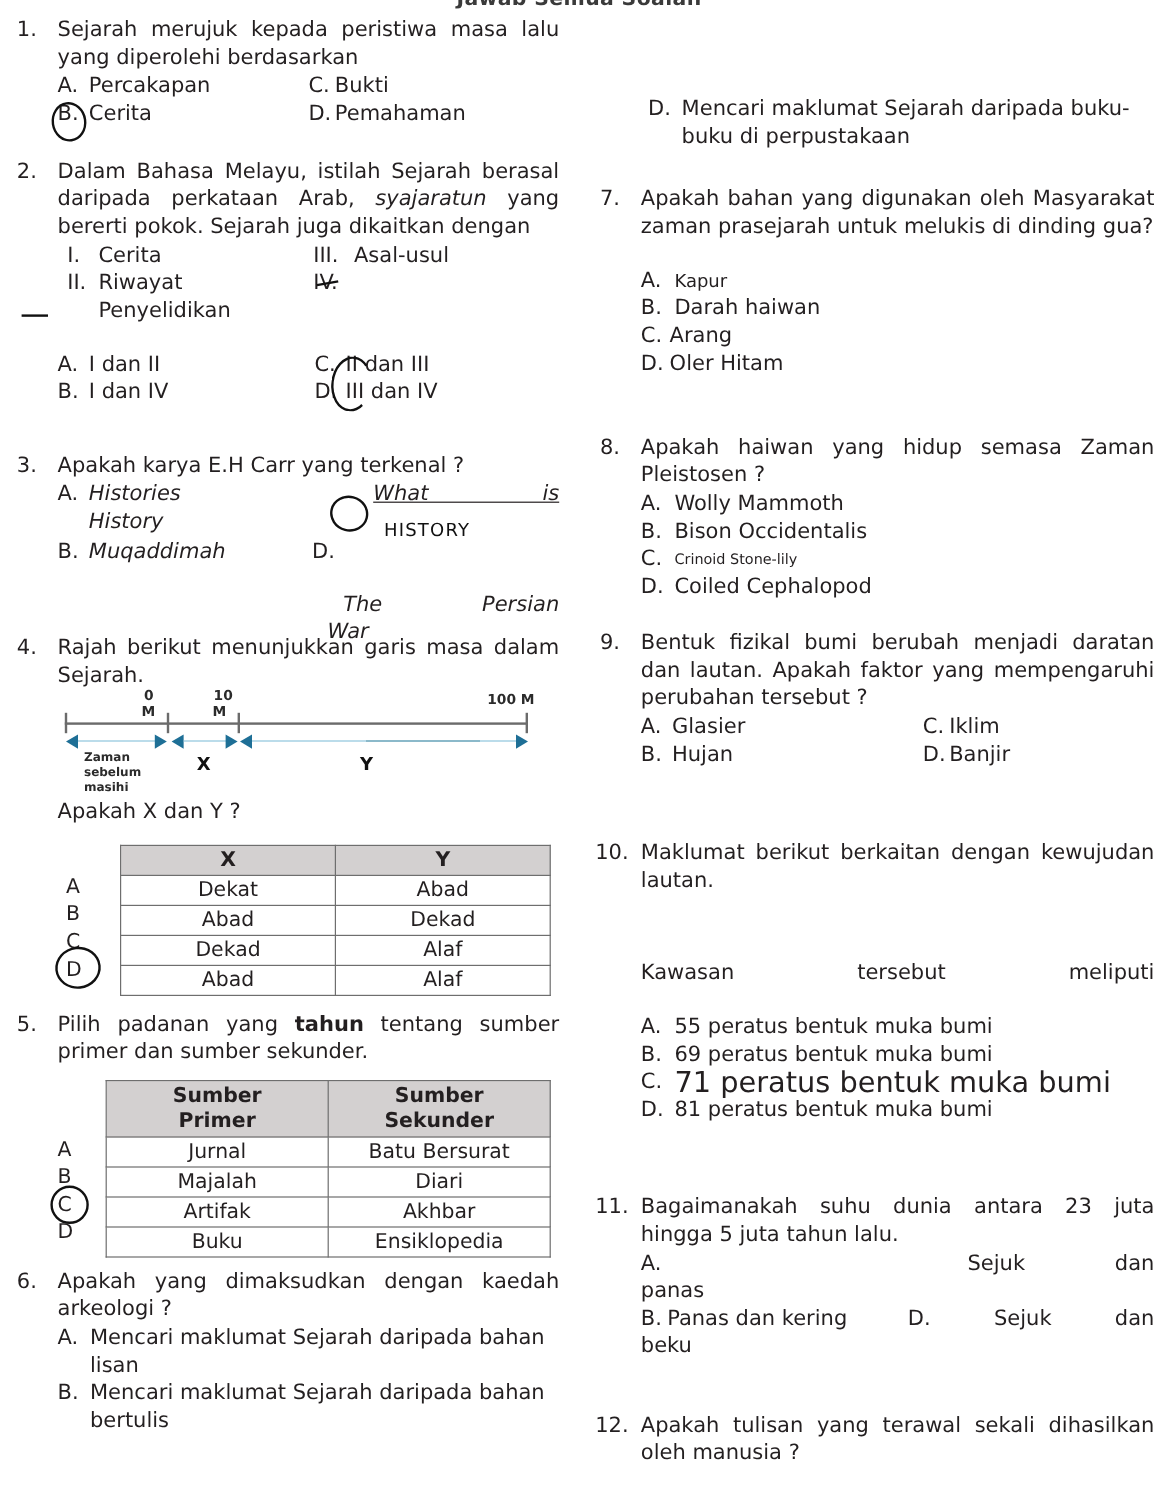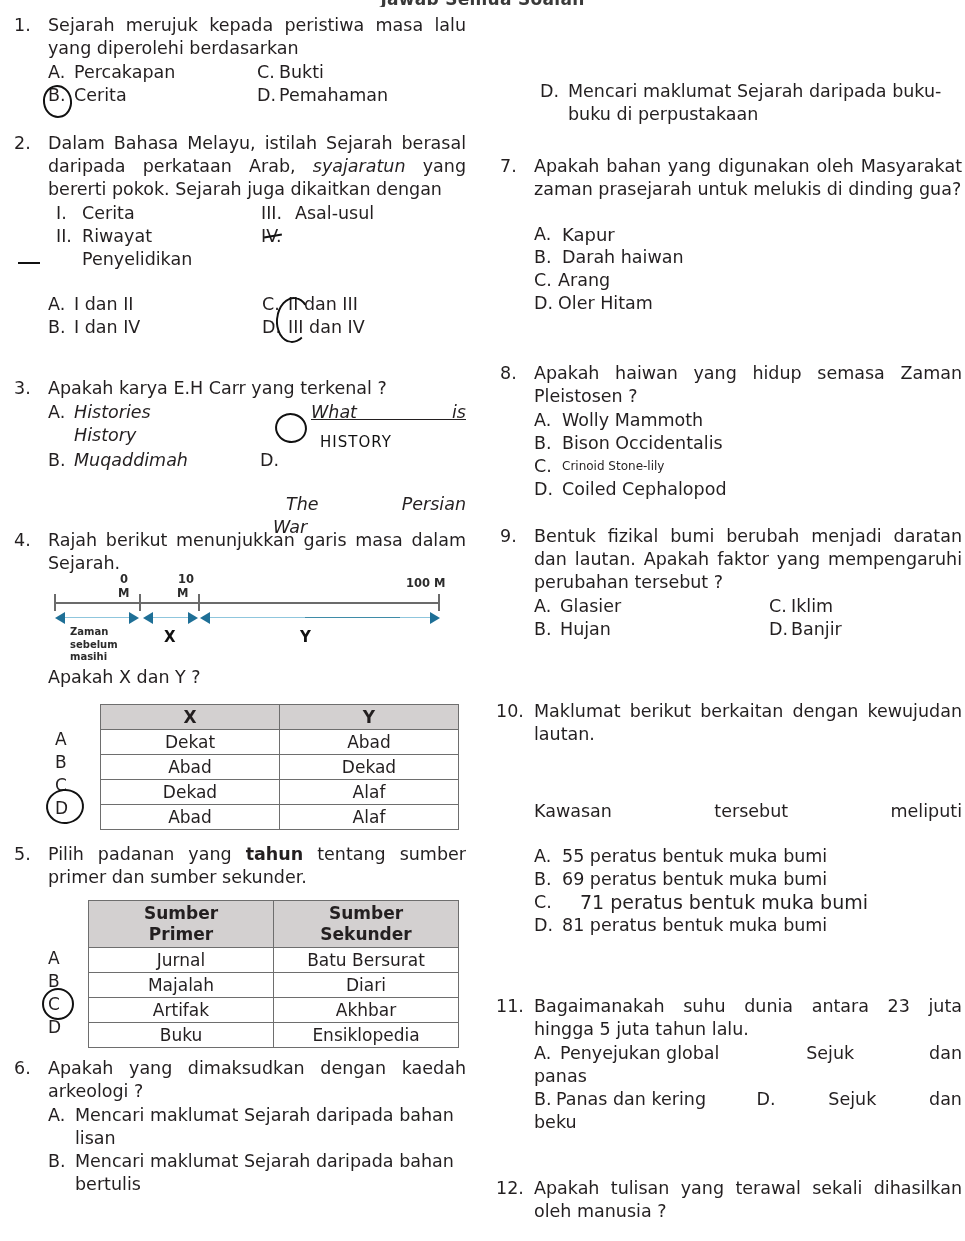--- a/index.html
+++ b/index.html
@@ -375,7 +375,7 @@
           <div class="opts" style="margin-top:22px;">
             <div style="display:flex;">
               <span class="oltr" style="width:28px;flex:none;font-size:17.5px;line-height:23px;">A.</span>
-              <span style="flex:1;font-size:18px;line-height:23px;">Kapur</span>
+              <span style="flex:1;font-size:15px;line-height:23px;">Kapur</span>
             </div>
             <div style="display:flex;">
               <span class="oltr" style="width:28px;flex:none;font-size:17.5px;line-height:23px;">B.</span>

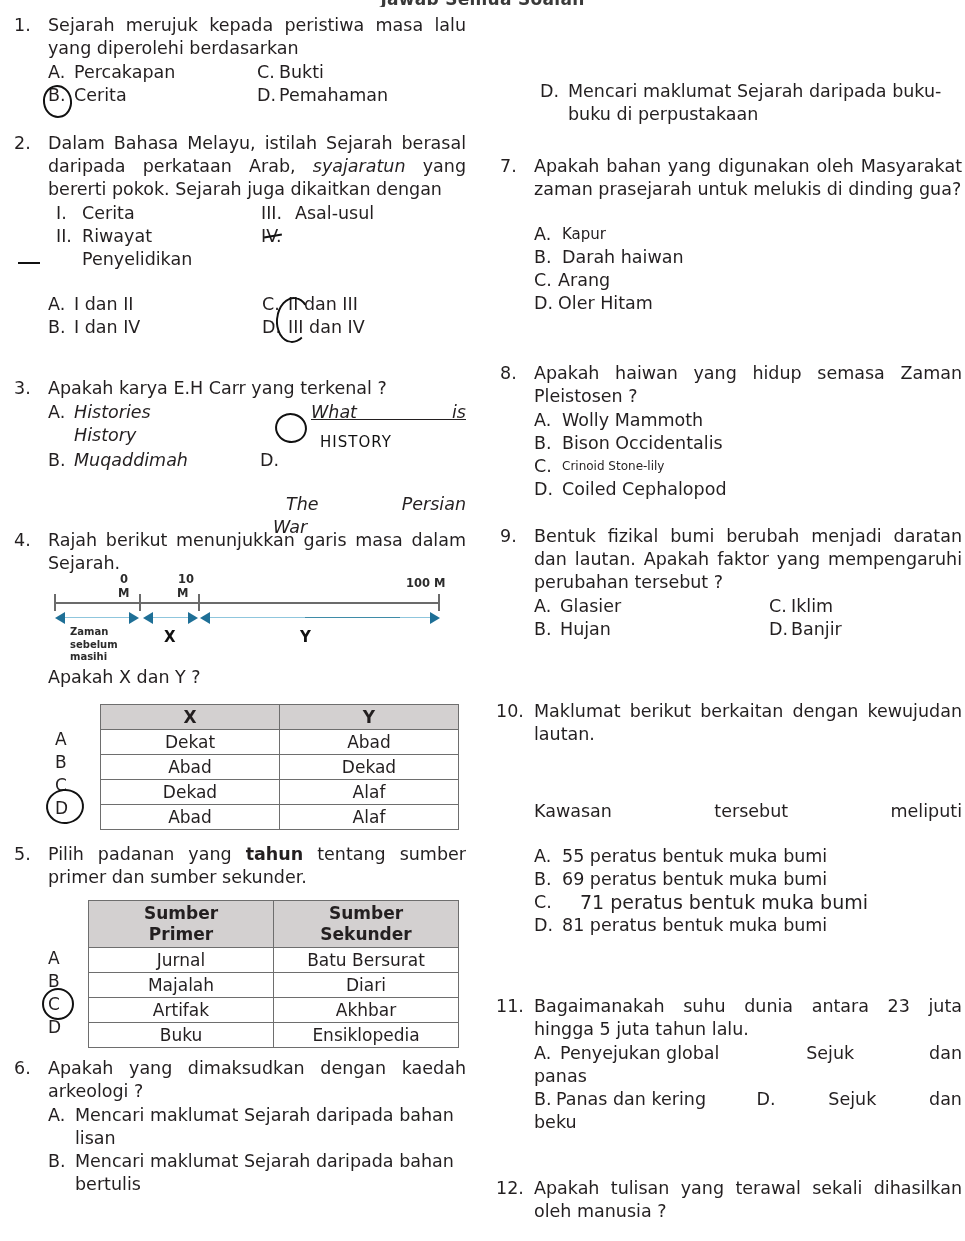--- a/index.html
+++ b/index.html
@@ -476,7 +476,7 @@
       </div>
       <div style="display:flex;">
         <span class="oltr" style="width:28px;flex:none;font-size:17.5px;line-height:23px;">C.</span>
-        <span style="flex:1;font-size:19px;line-height:23px;margin-left:18px;">71 peratus bentuk muka bumi</span>
+        <span style="flex:1;font-size:24px;line-height:23px;">71 peratus bentuk muka bumi</span>
       </div>
       <div style="display:flex;">
         <span class="oltr" style="width:28px;flex:none;font-size:17.5px;line-height:23px;">D.</span>

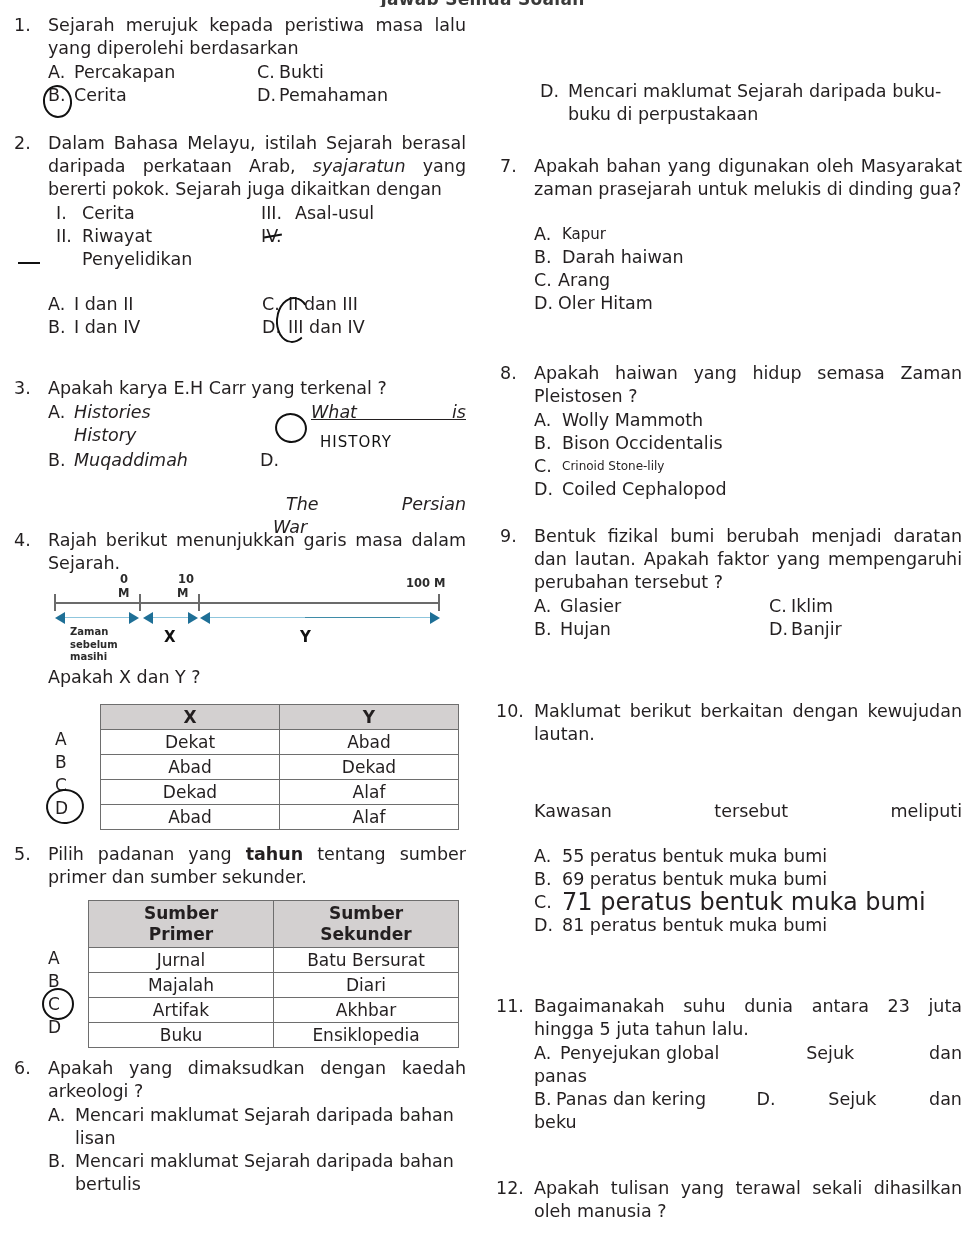--- a/index.html
+++ b/index.html
@@ -493,7 +493,6 @@
             <div class="optrow">
               <div style="width:58%;display:flex;">
                 <span class="oltr">A.</span>
-                <span class="otxt">Penyejukan global</span>
               </div>
               <div style="width:42%;display:flex;justify-content:space-between;padding-left:24px;box-sizing:border-box;">
                 <span>Sejuk</span>

